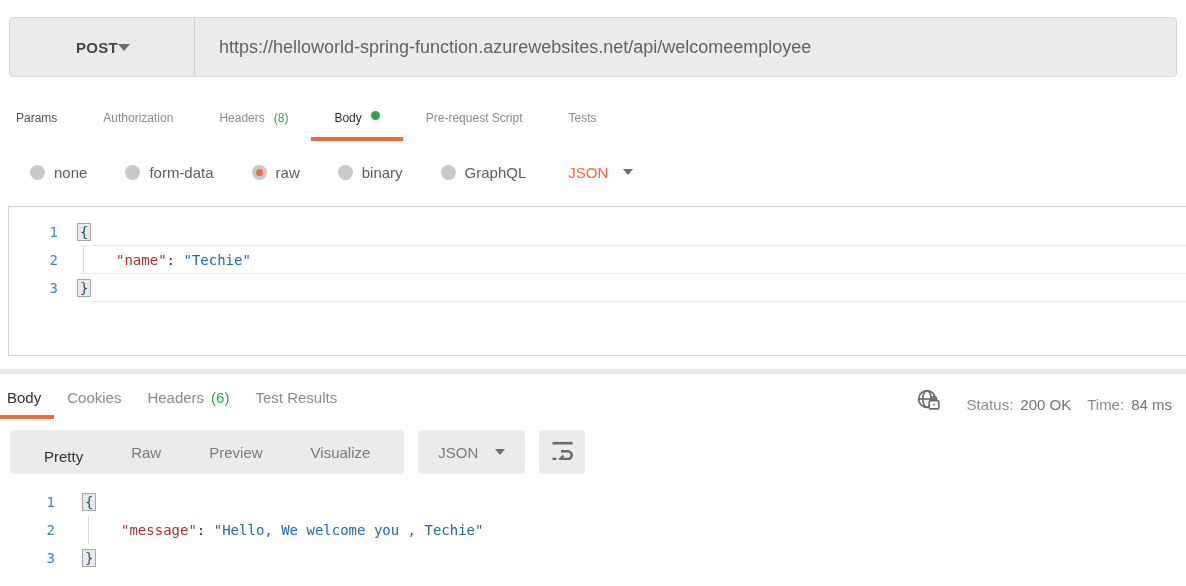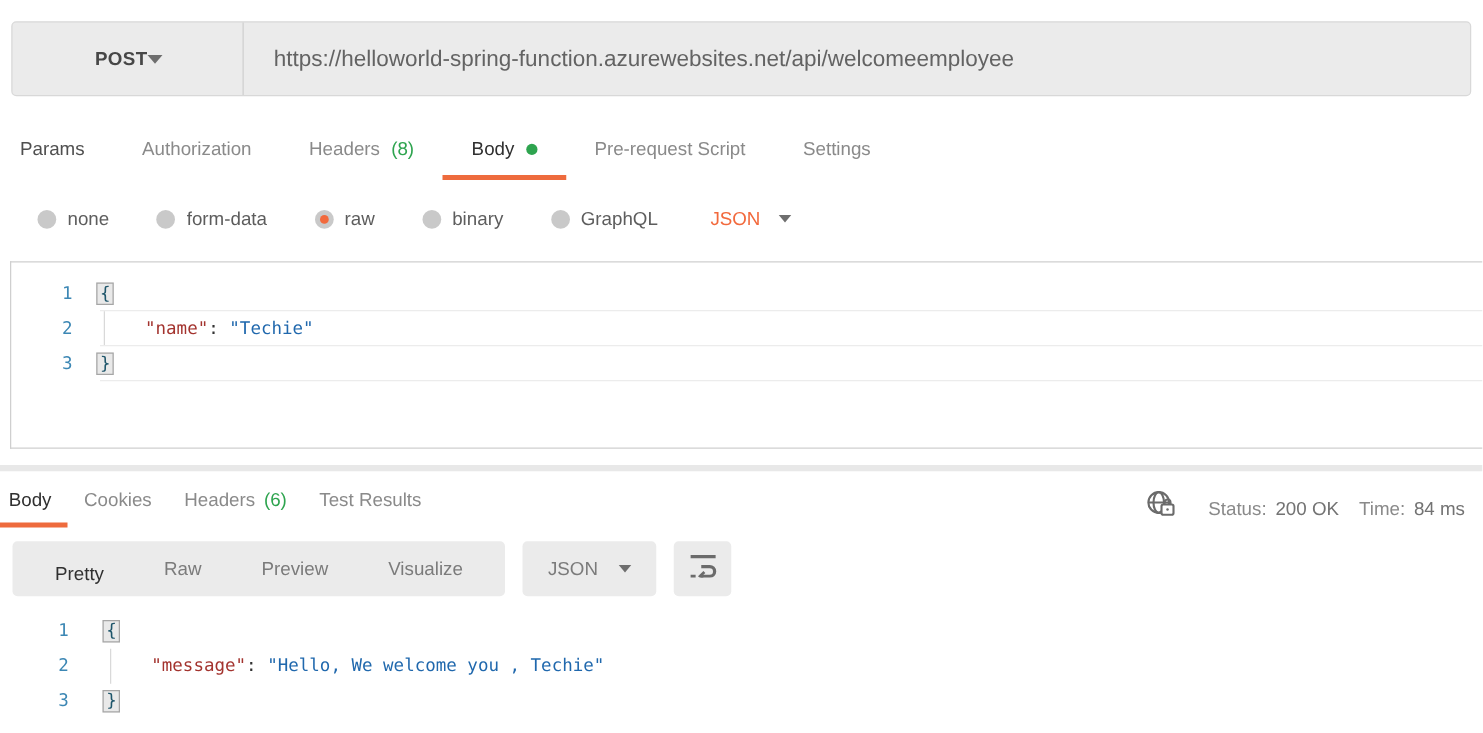--- a/index.html
+++ b/index.html
@@ -21,8 +21,8 @@
 
   
   .req-tabs { margin-top: 27px; padding-left: 2px; display: flex; }
-  .rtab { display: inline-flex; align-items: center; gap: 9px; padding: 7px 23px 12px 23px;
-          font-size: 15px; color: #8a8a8a; border-bottom: 4px solid transparent; cursor: pointer; white-space: nowrap; }
+  .rtab { display: inline-flex; align-items: flex-start; gap: 9px; padding: 7px 23px 12px 23px;
+          font-size: 12px; color: #8a8a8a; border-bottom: 4px solid transparent; cursor: pointer; white-space: nowrap; }
   .rtab.first { padding-left: 14px; color: #4f4f4f; }
   .rtab .count { color: #2ea44f; }
   .rtab.active { color: #303030; border-bottom-color: #ee6b3d; }

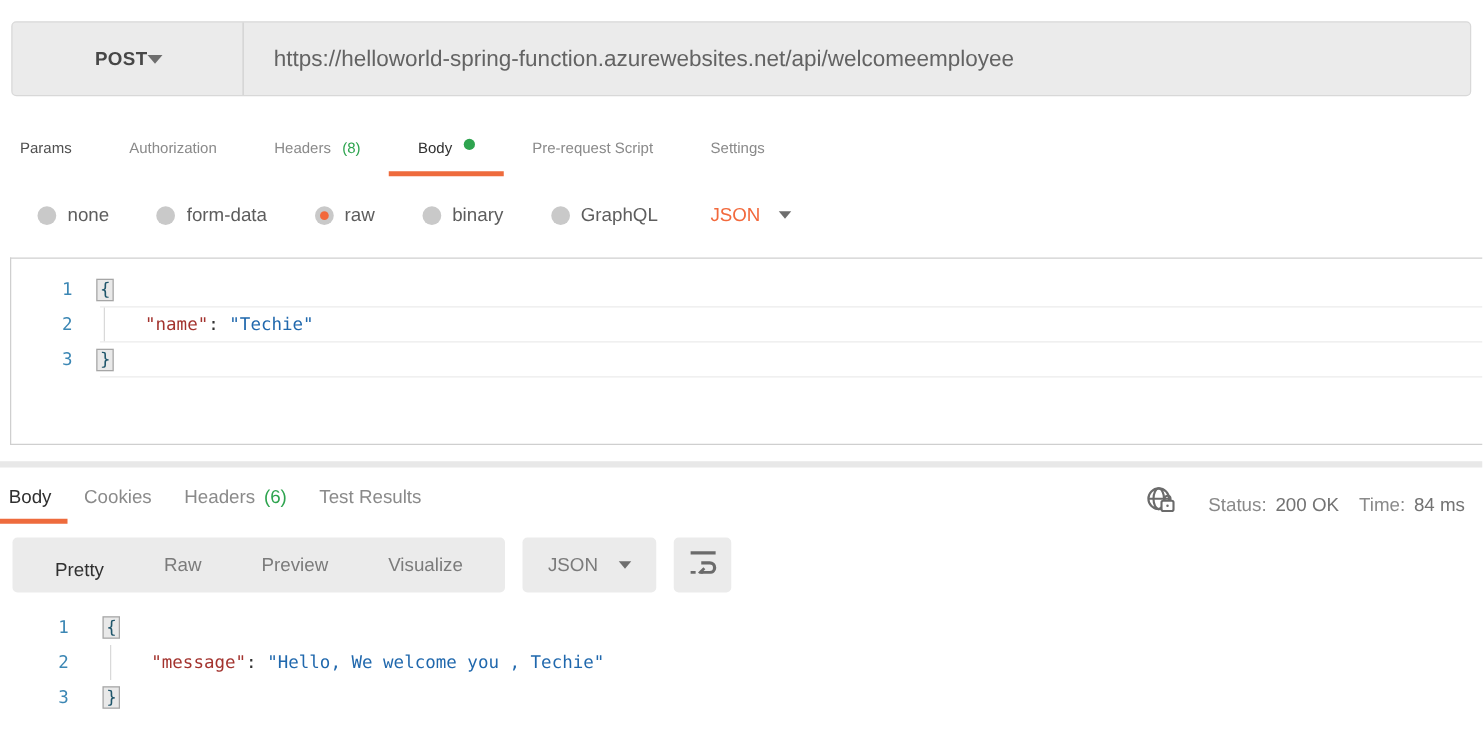--- a/index.html
+++ b/index.html
@@ -118,6 +118,9 @@
     </div>
     <div class="rtab">
       <span>Pre-request Script</span>
+    </div>
+    <div class="rtab">
+      <span>Tests</span>
     </div>
     <div class="rtab">
       <span>Settings</span>

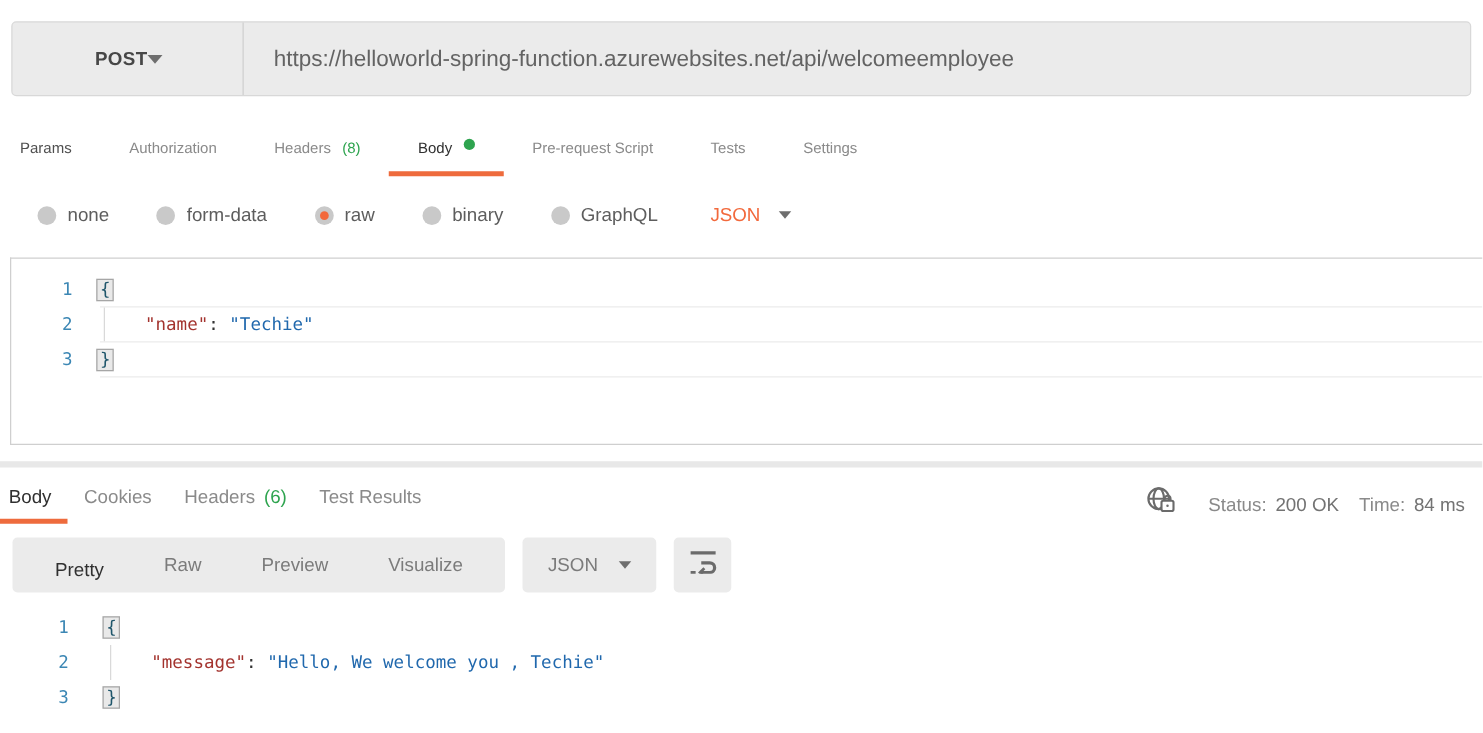--- a/index.html
+++ b/index.html
@@ -121,9 +121,6 @@
     </div>
     <div class="rtab">
       <span>Tests</span>
-    </div>
-    <div class="rtab">
-      <span>Settings</span>
     </div>
   </div>
 

